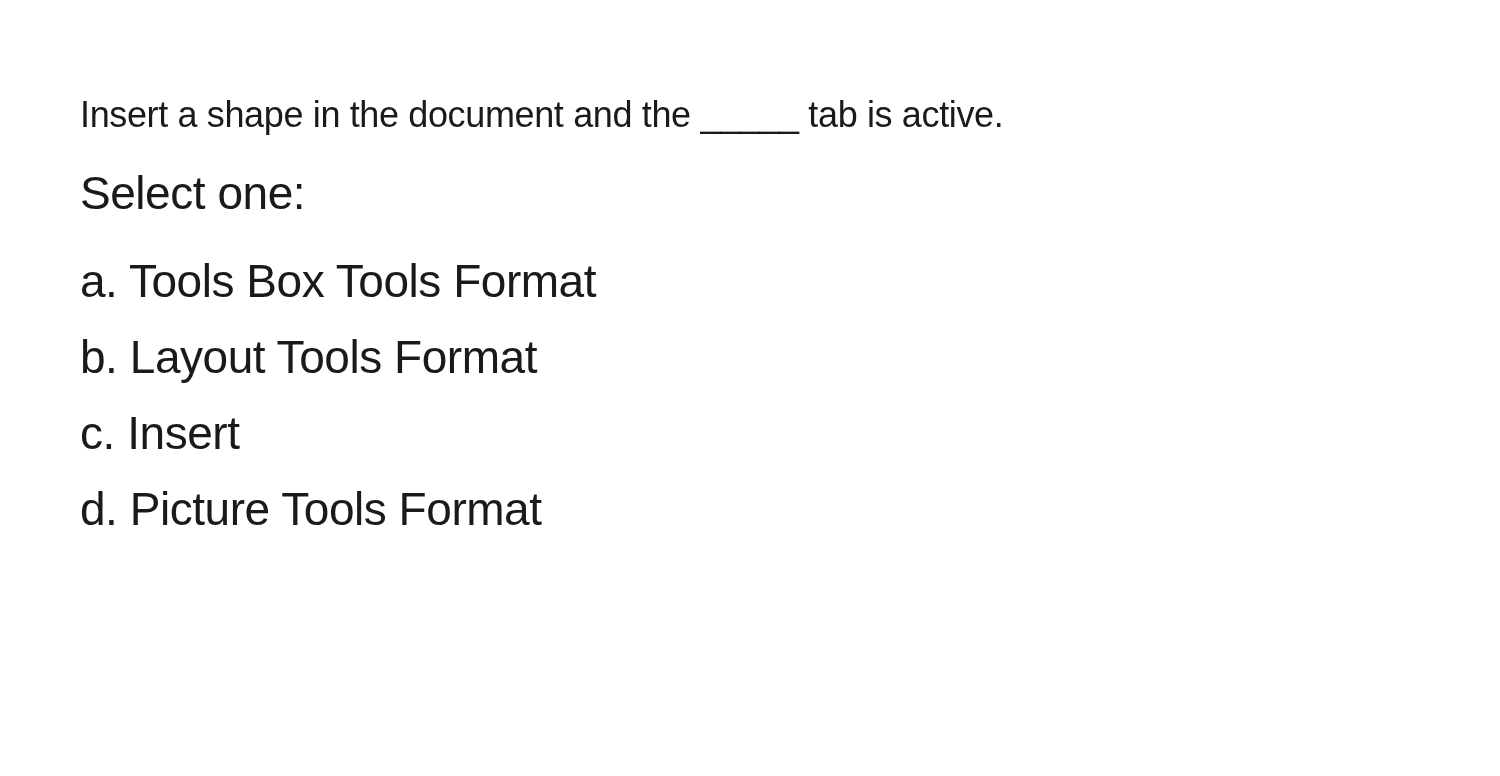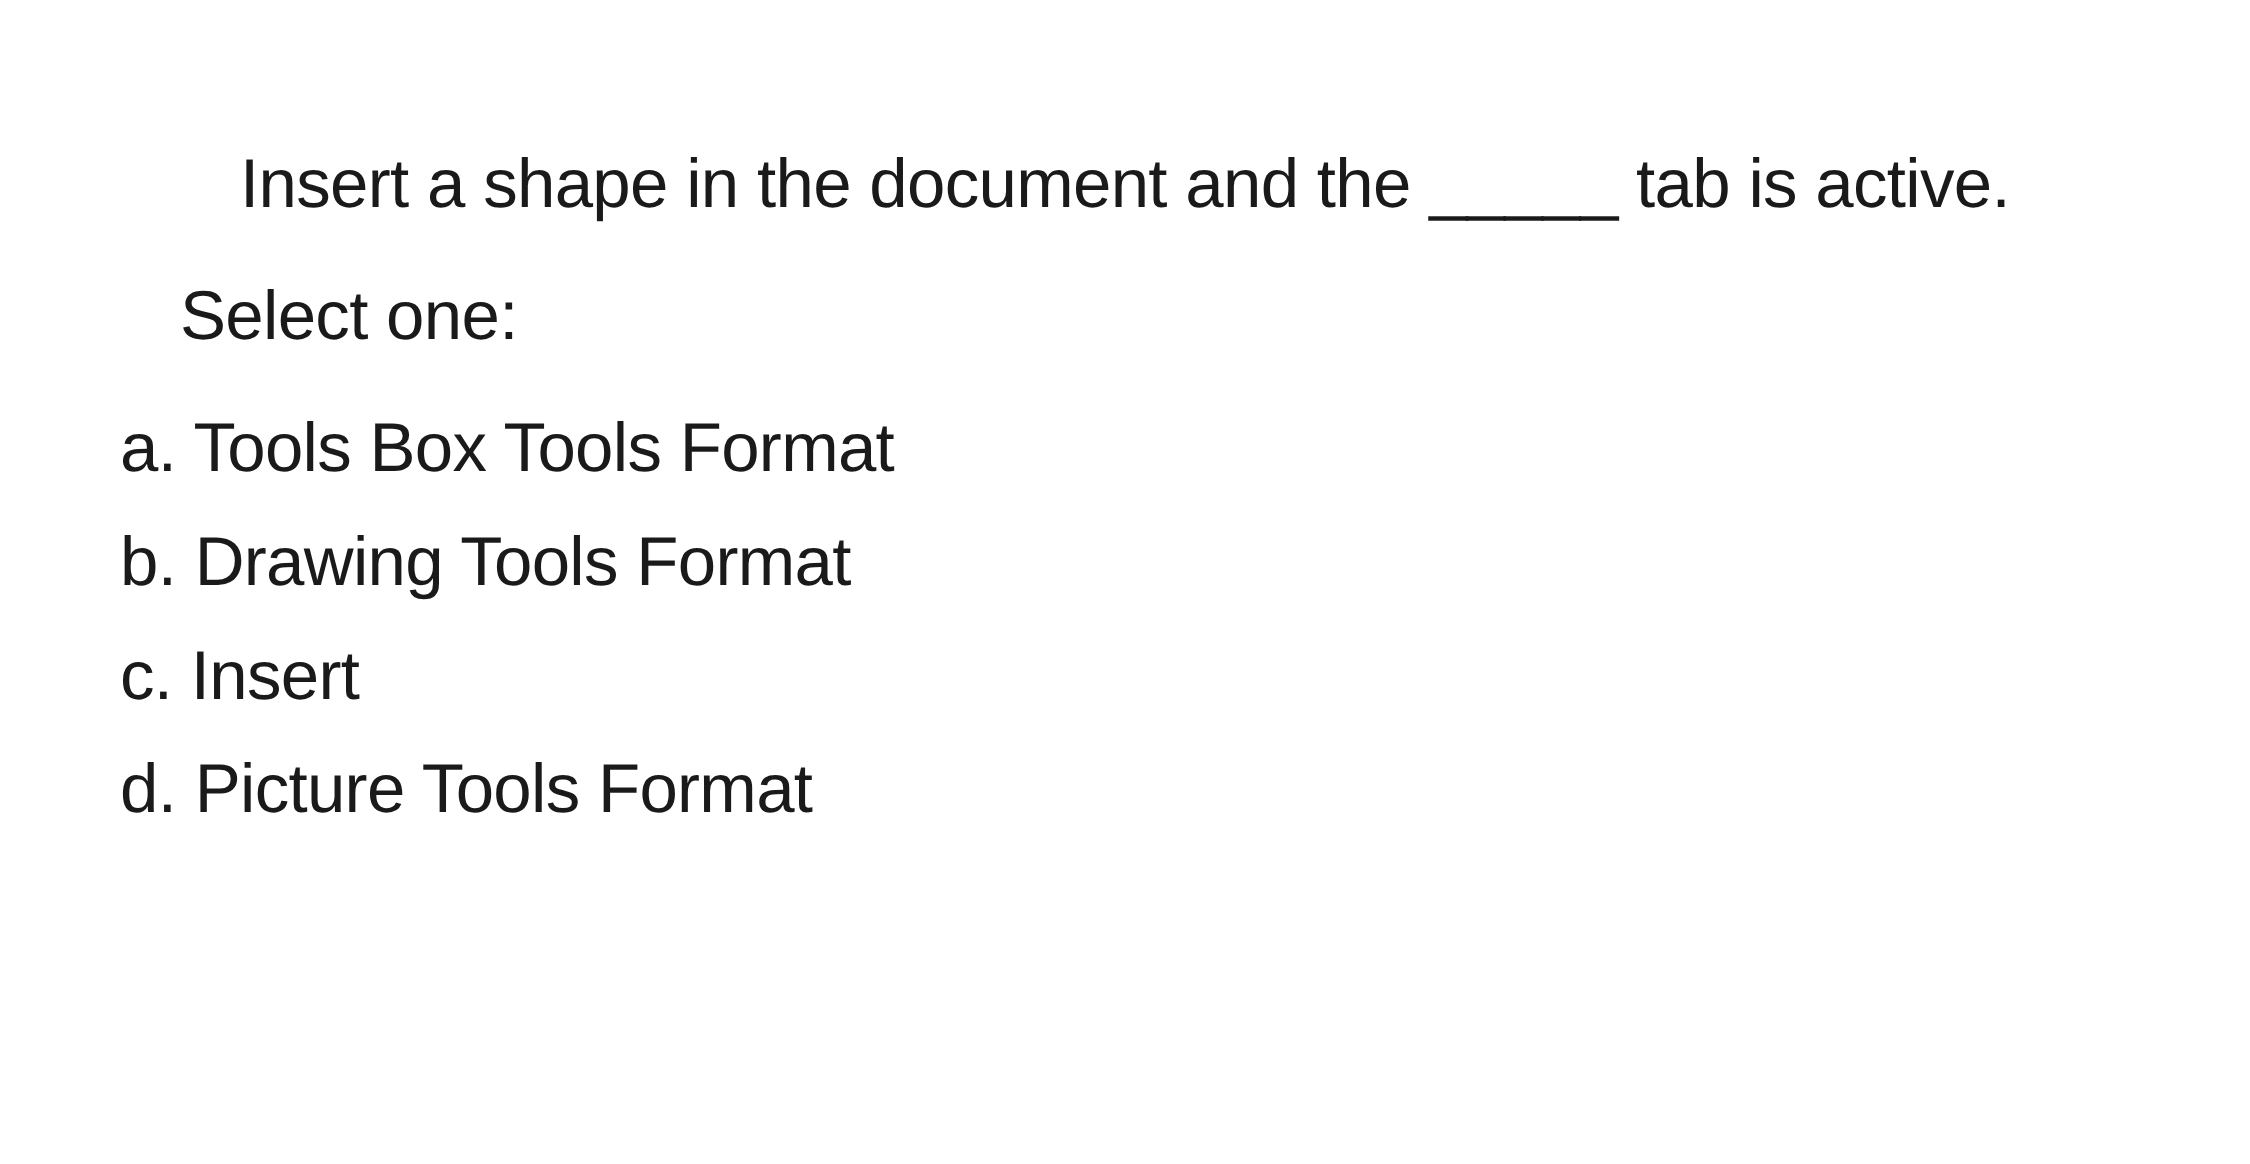--- a/index.html
+++ b/index.html
@@ -16,11 +16,10 @@
       color: #1a1a1a;
     }
     .question-text {
-      font-size: 46px;
+      font-size: 36px;
       line-height: 1.65;
       margin-bottom: 12px;
       letter-spacing: -0.01em;
-      text-align: center;
     }
     .select-prompt {
       font-size: 46px;

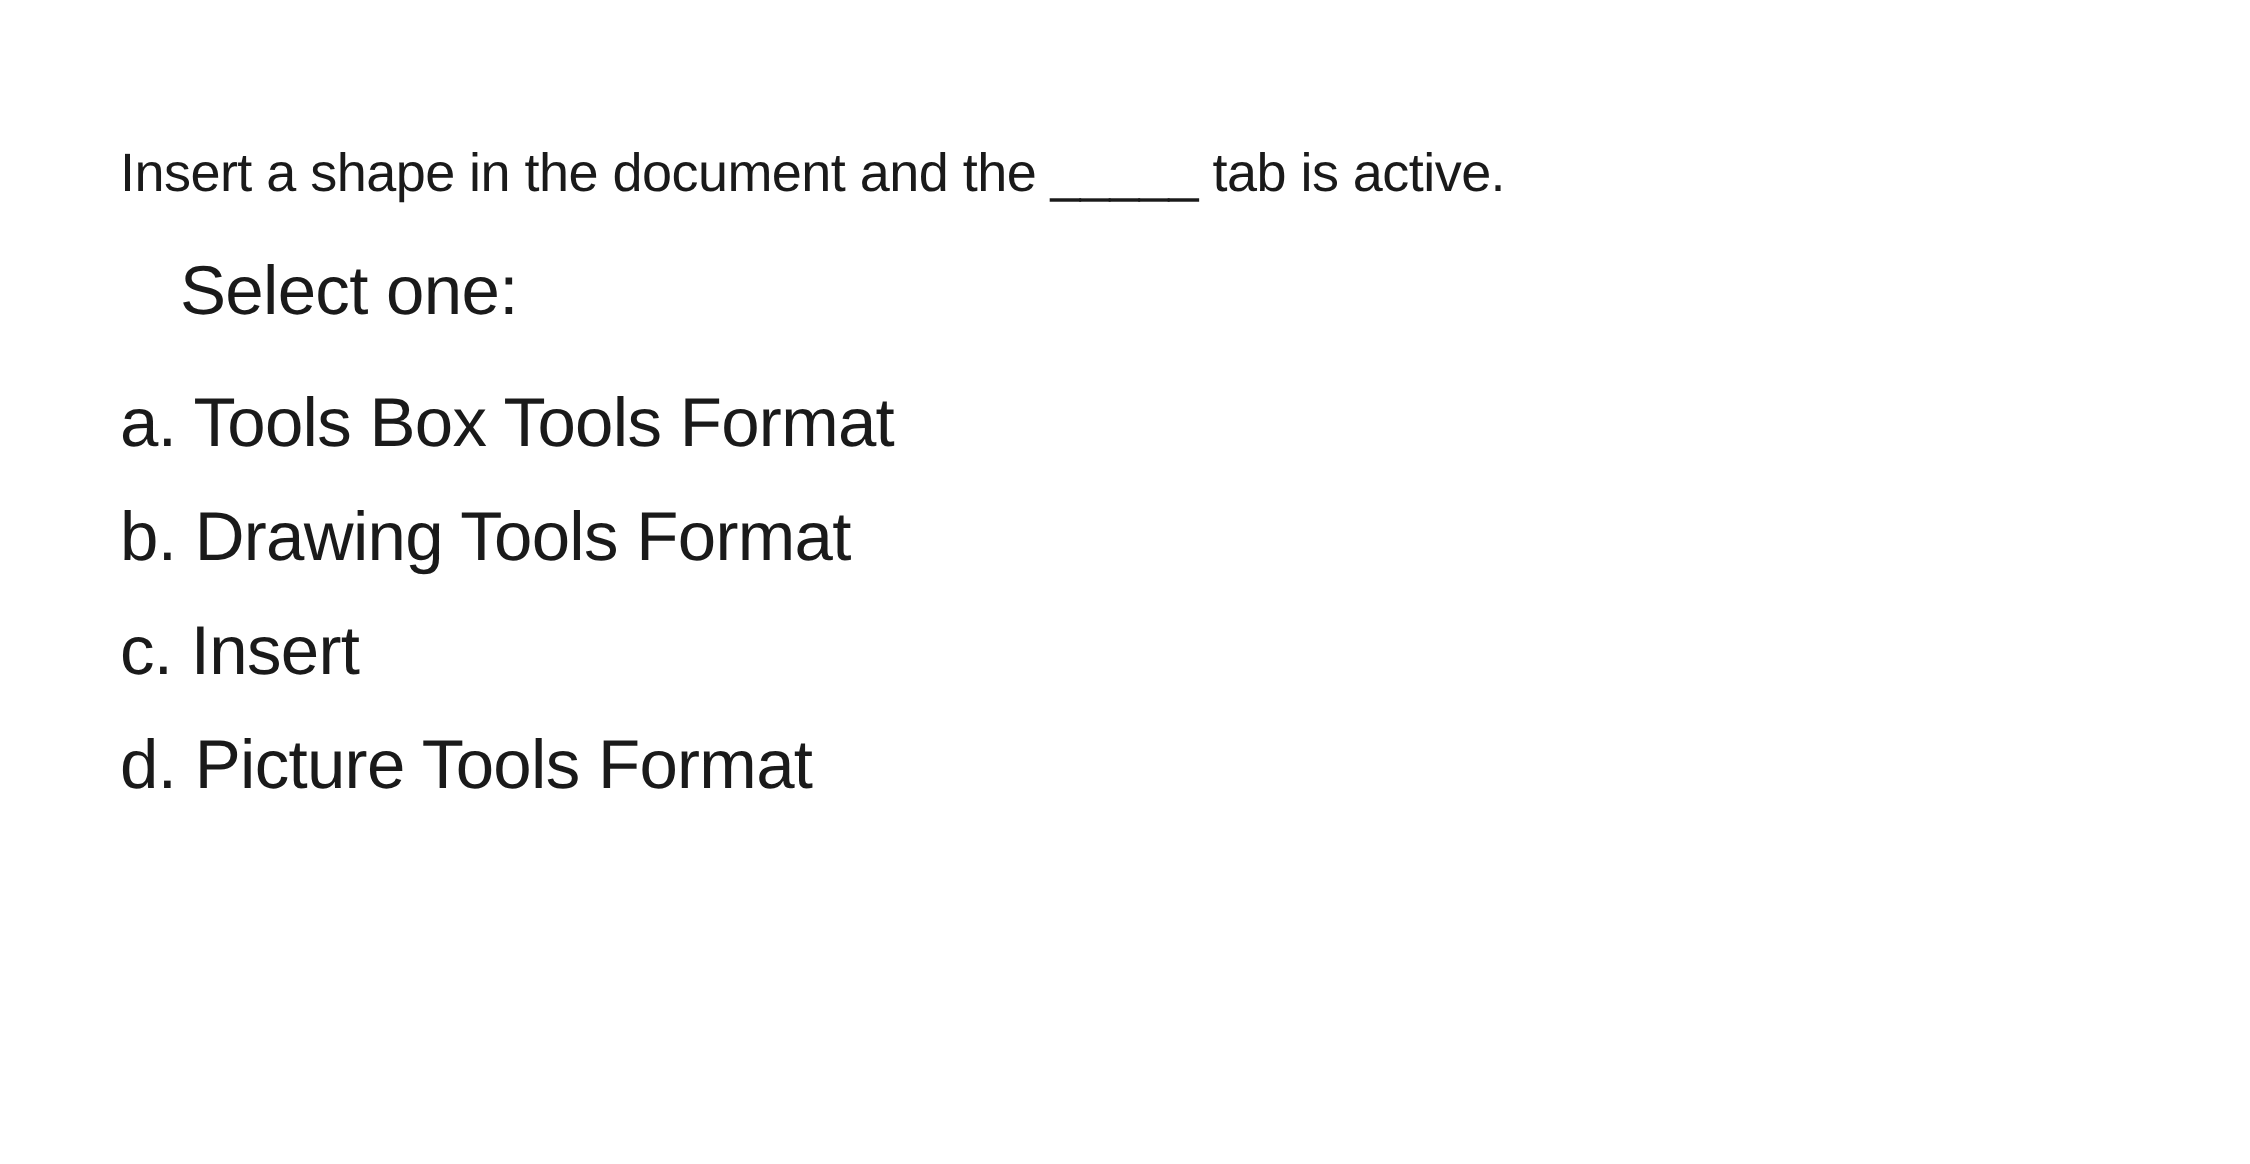--- a/index.html
+++ b/index.html
@@ -26,7 +26,6 @@
       line-height: 1.65;
       margin-bottom: 12px;
       letter-spacing: -0.01em;
-      margin-left: 40px;
     }
     .option {
       font-size: 46px;

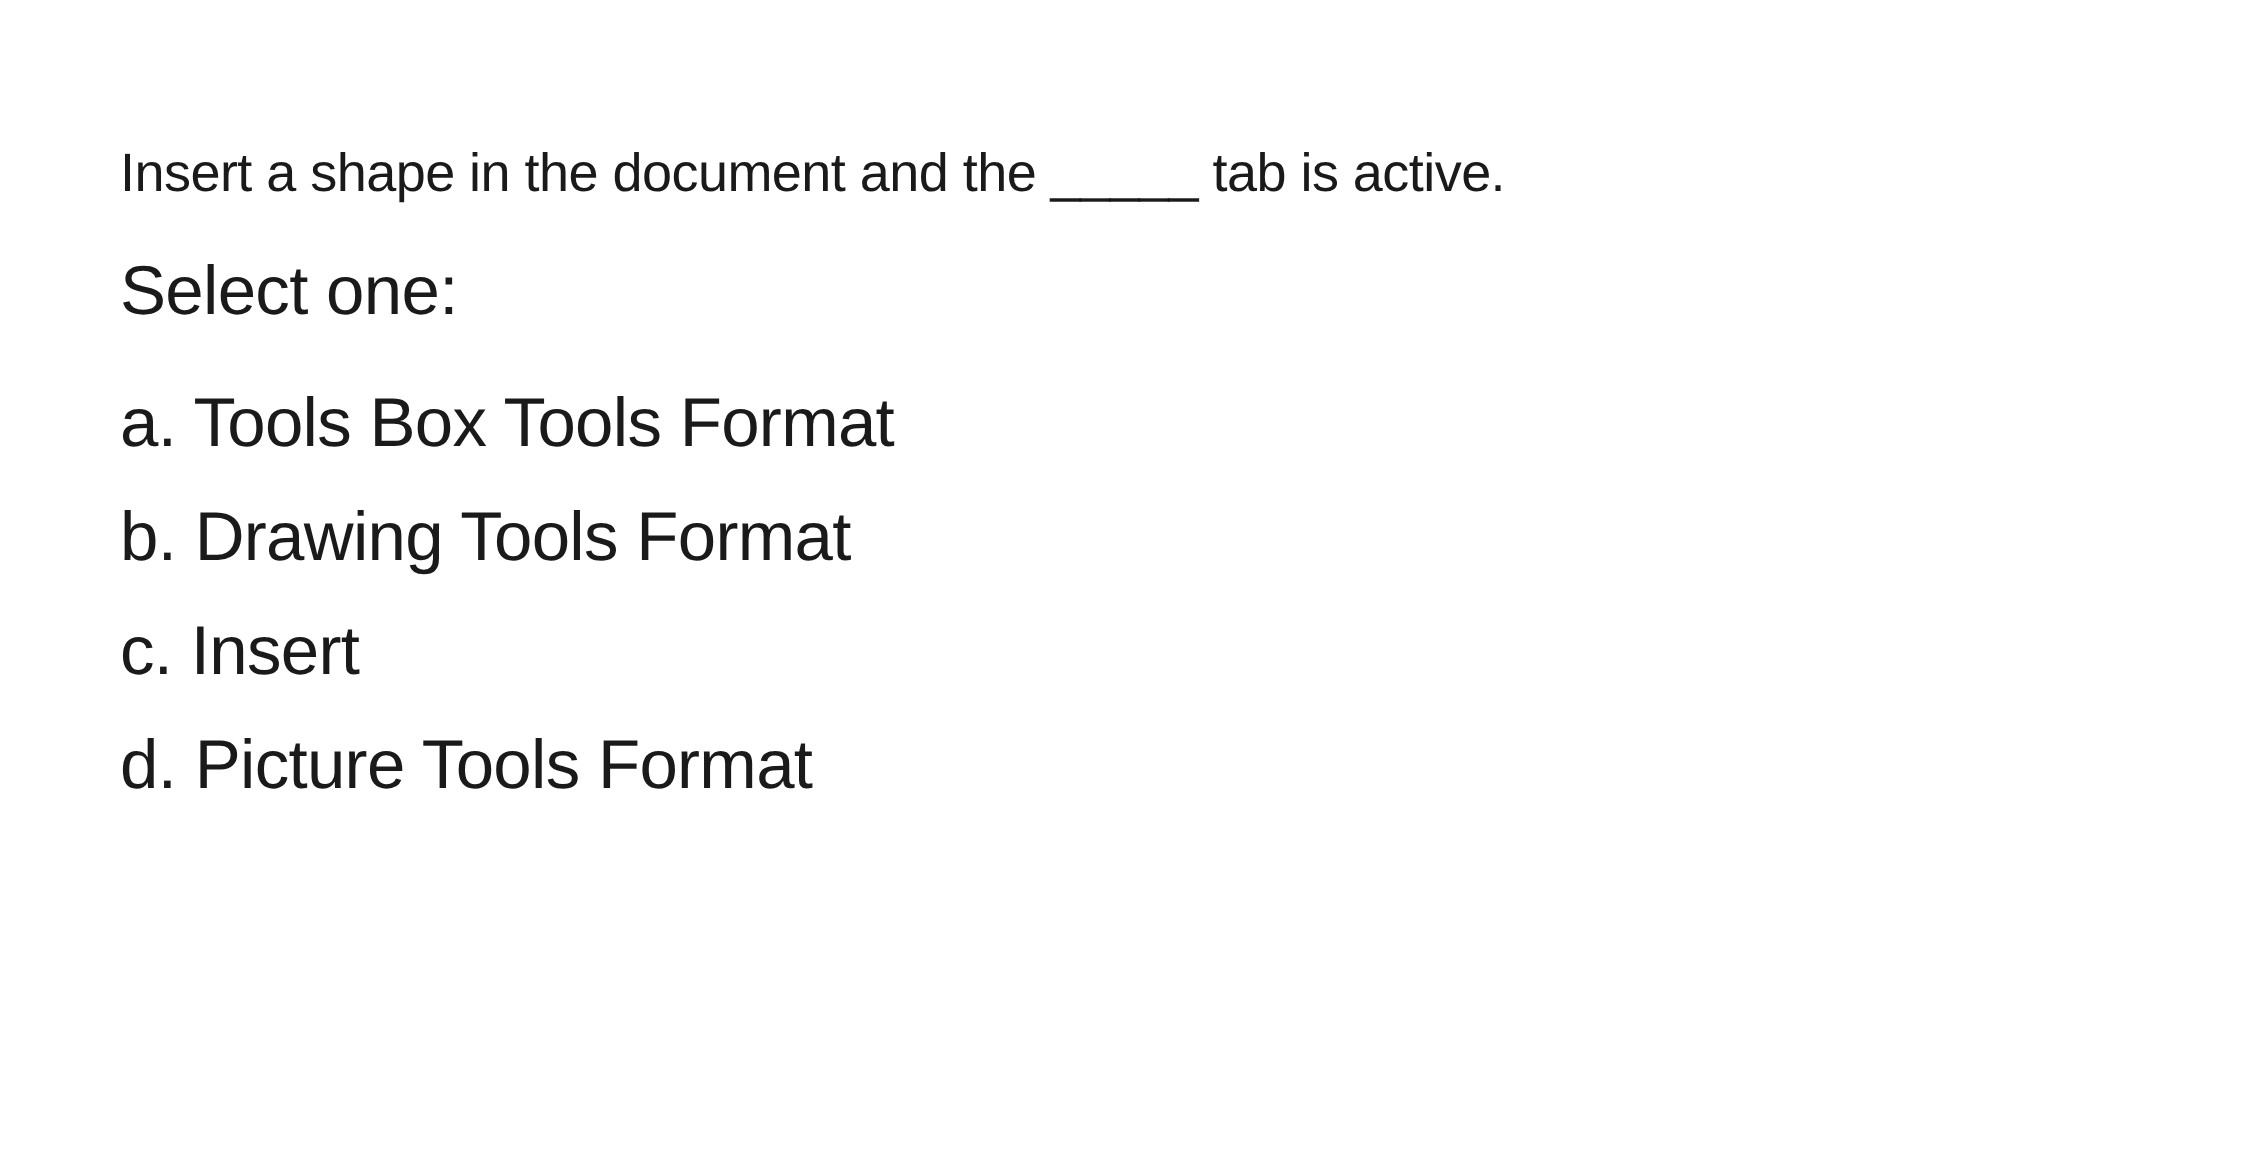--- a/index.html
+++ b/index.html
@@ -44,7 +44,7 @@
 </div>
 <div class="option">
   <span>b.</span>
-  <span>Drawing Tools Format</span>
+  <span>Layout Tools Format</span>
 </div>
 <div class="option">
   <span>c.</span>

